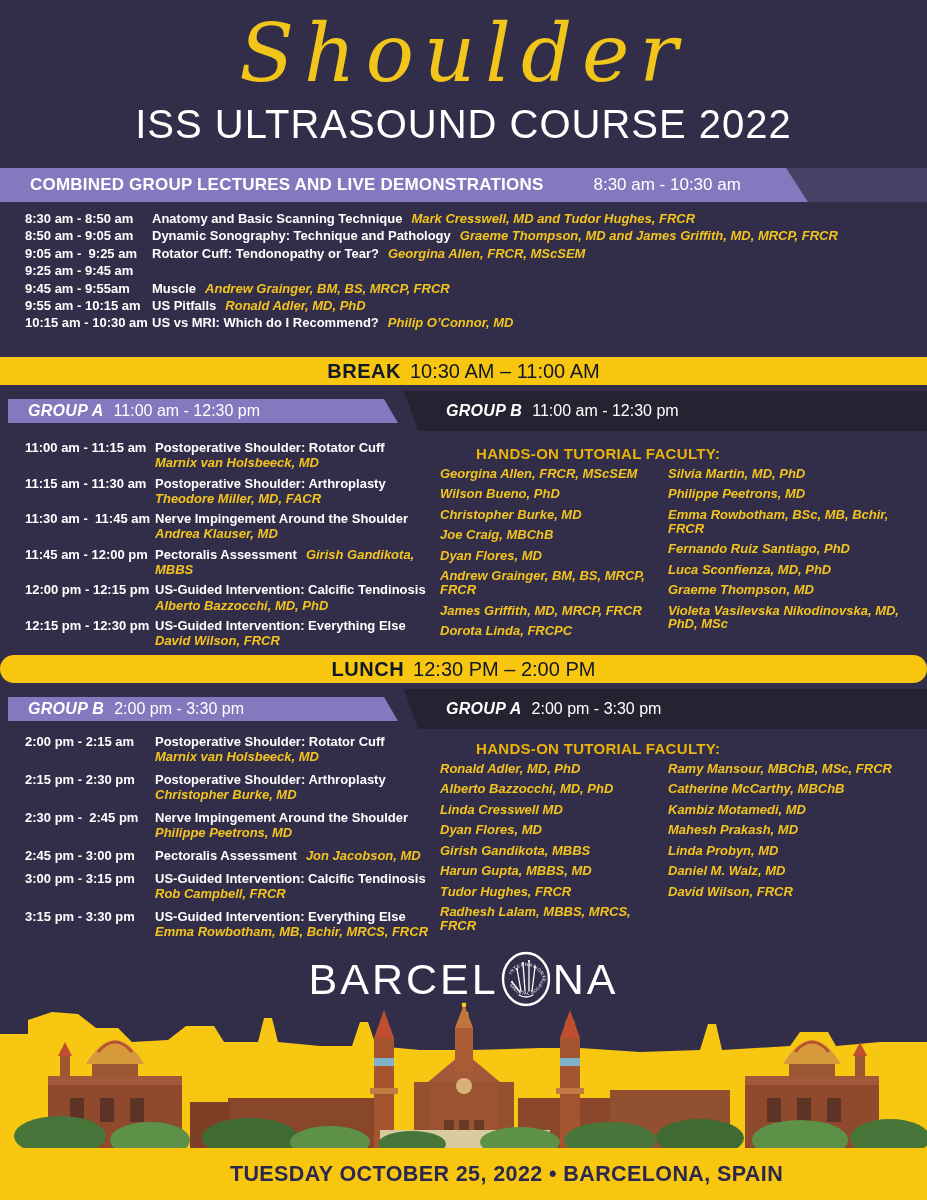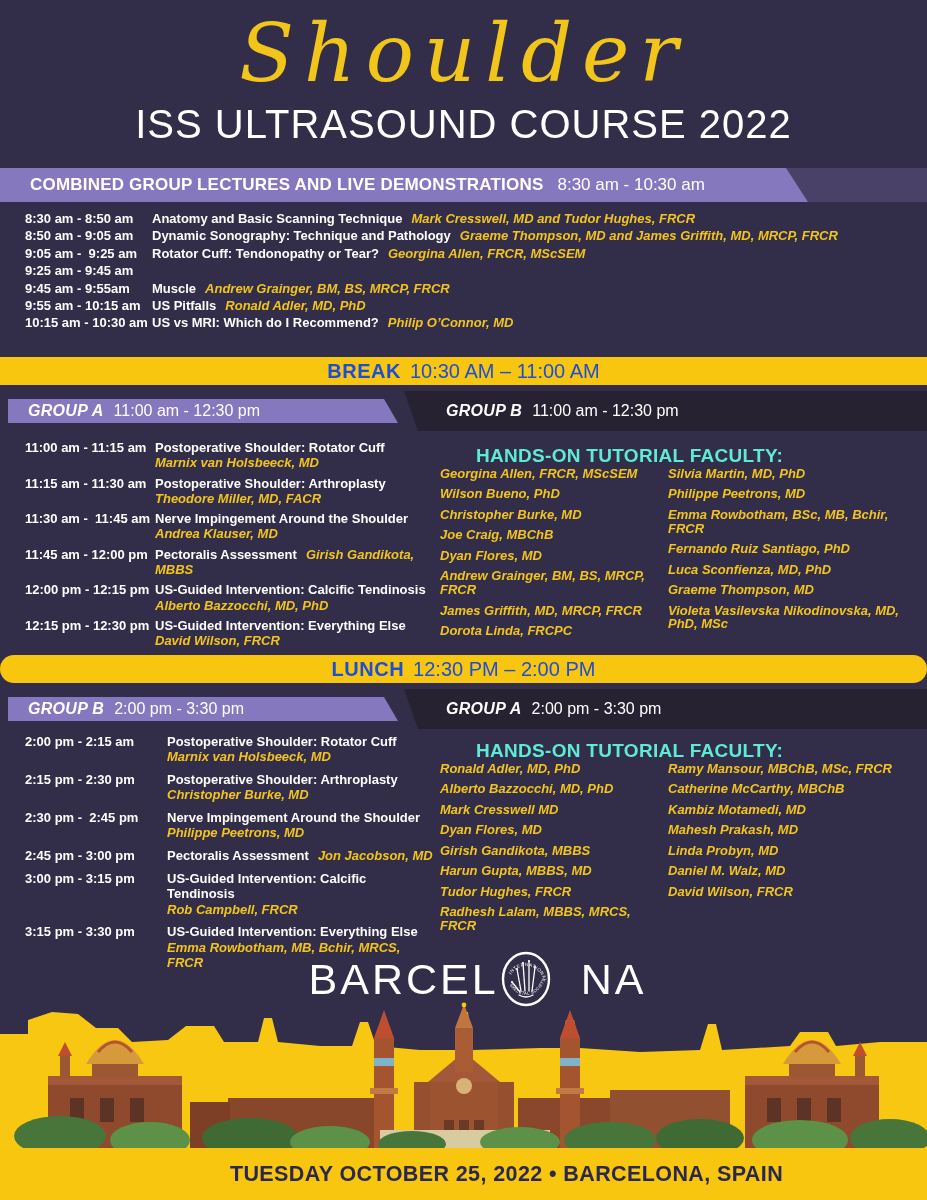--- a/index.html
+++ b/index.html
@@ -23,7 +23,7 @@
   .banner-combined{
     position:absolute;top:168px;left:0;width:808px;height:34px;background:#8578be;
     clip-path:polygon(0 0,786px 0,808px 100%,0 100%);
-    display:flex;align-items:center;padding-left:30px;box-sizing:border-box;color:#fff;
+    display:flex;align-items:center;padding-left:30px;box-sizing:border-box;color:#fff;gap:36px;
   }
   .banner-combined .b-title{font-size:17px;font-weight:bold;letter-spacing:.2px;}
   .banner-combined .b-time{font-size:17px;margin-left:14px;}

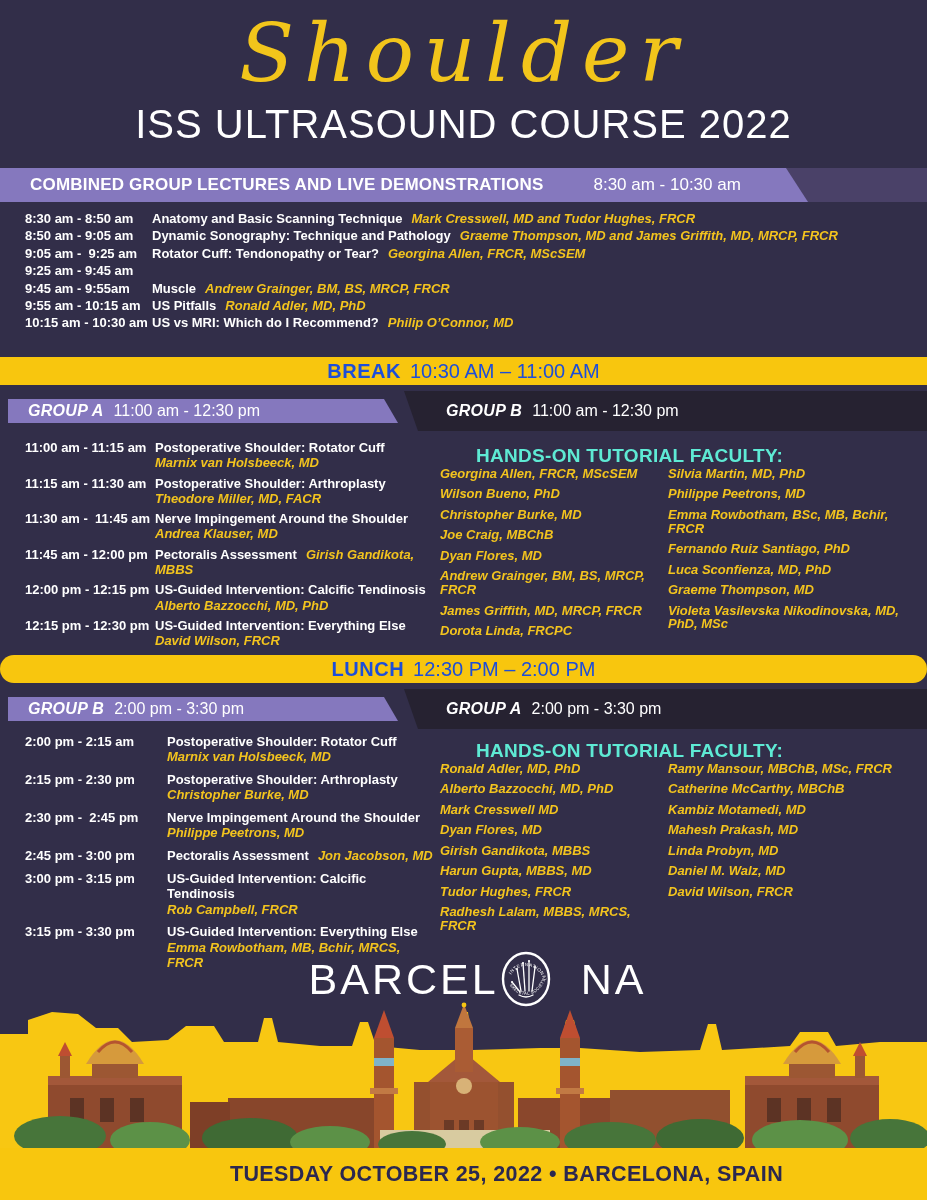--- a/index.html
+++ b/index.html
@@ -41,7 +41,7 @@
   
   .banner-yellow{
     position:absolute;left:0;width:927px;height:28px;background:#f8c60e;
-    display:flex;justify-content:center;align-items:center;color:#1d4ed8;font-size:20px;
+    display:flex;justify-content:center;align-items:center;color:#0f172a;font-size:20px;
   }
   #break-banner{top:357px;}
   #lunch-banner{top:655px;border-radius:14px;}

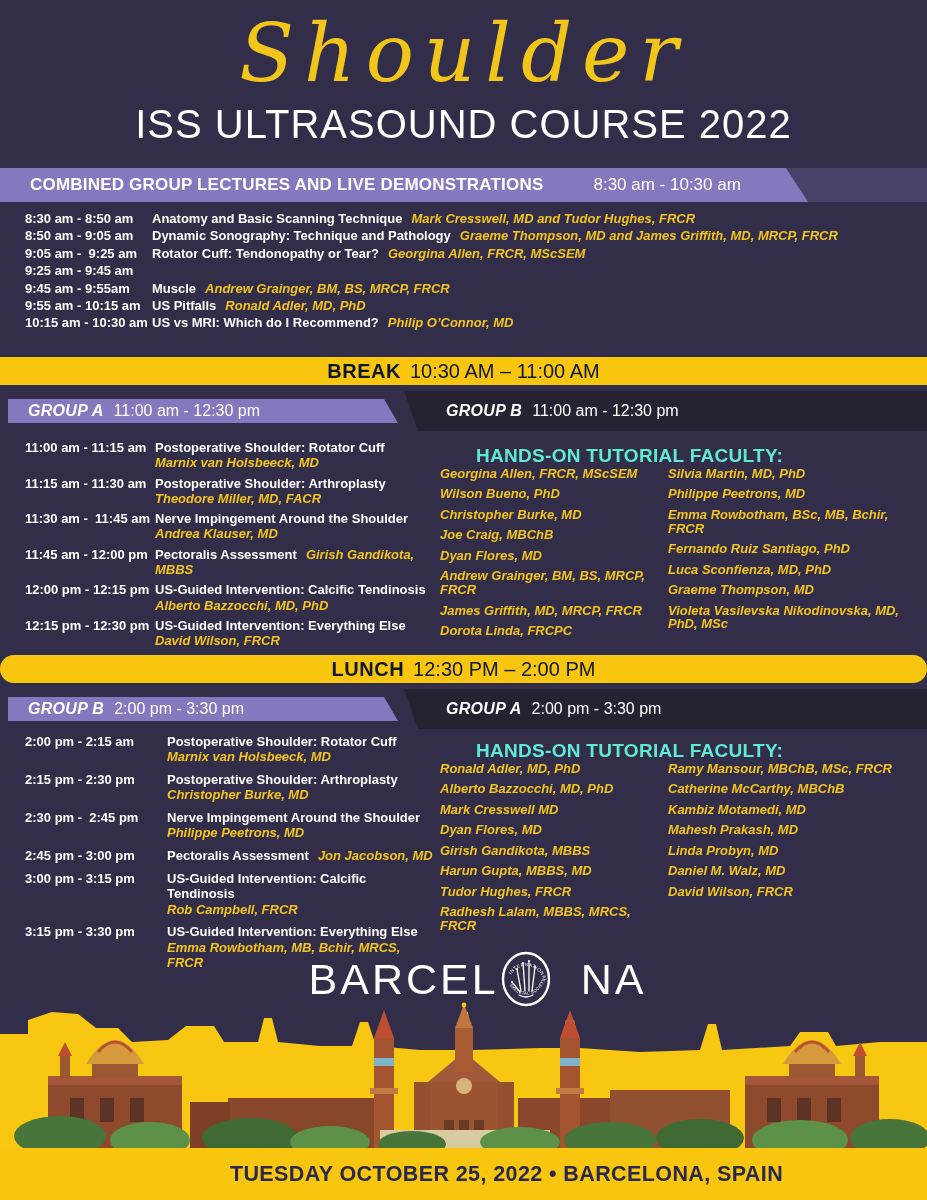--- a/index.html
+++ b/index.html
@@ -69,7 +69,7 @@
   #groupB-rows .g-row{margin-bottom:7.5px;line-height:15.3px;gap:12px;}
   #groupA-rows .g-time,#groupB-rows .g-time{width:130px;}
   .faculty-heading{
-    position:absolute;left:440px;font-size:19px;font-weight:bold;color:#5eead4;letter-spacing:.3px;padding-left:36px;
+    position:absolute;left:440px;font-size:15px;font-weight:bold;color:#eab308;letter-spacing:.3px;padding-left:36px;
   }
   #fac-head-1{top:445px;} #fac-head-2{top:740px;}
   .fac-col{position:absolute;font-size:13px;color:#f3c41e;font-style:italic;font-weight:bold;}

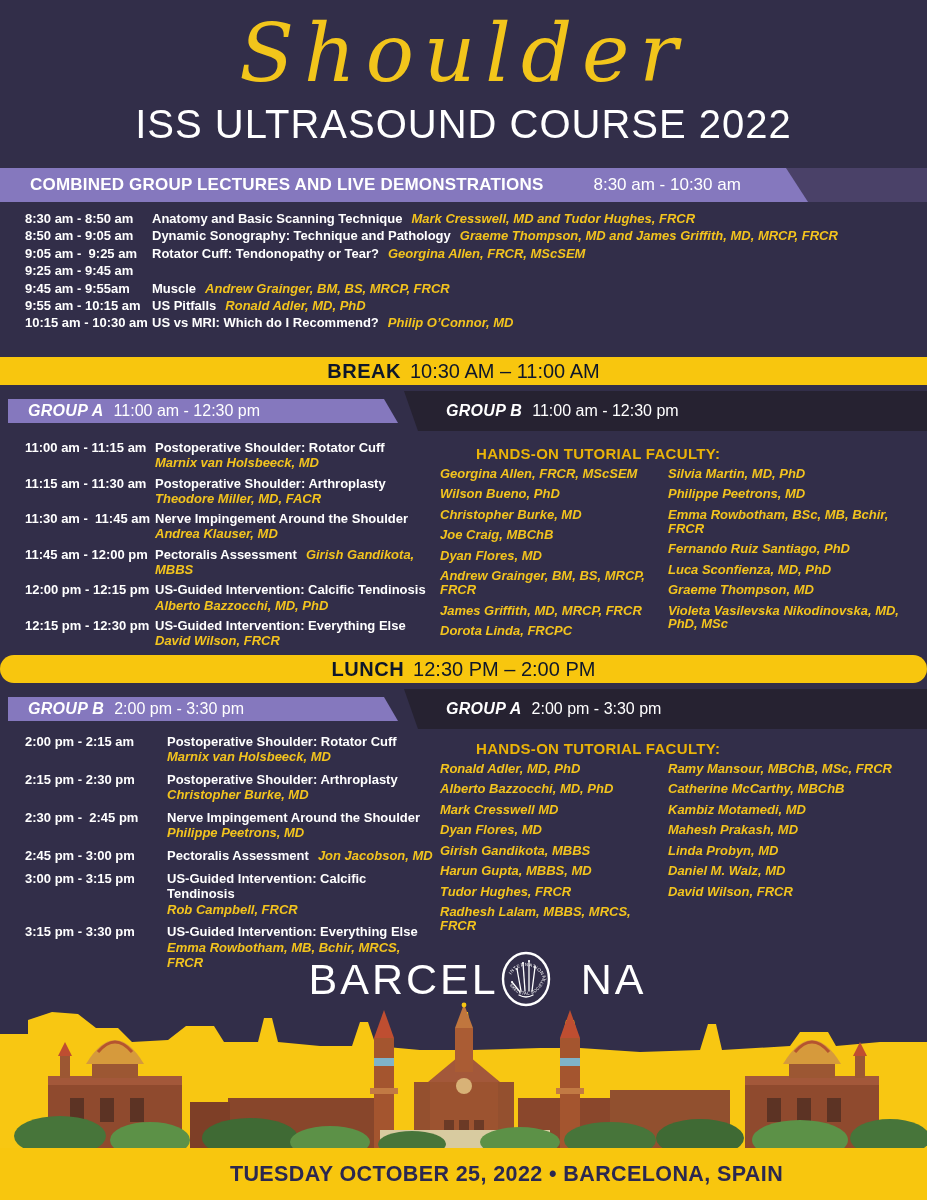--- a/index.html
+++ b/index.html
@@ -66,7 +66,7 @@
   #groupA-rows{top:440px;left:25px;width:410px;}
   #groupB-rows{top:734px;left:25px;width:410px;}
   #groupA-rows .g-row{margin-bottom:5px;line-height:15.3px;}
-  #groupB-rows .g-row{margin-bottom:7.5px;line-height:15.3px;gap:12px;}
+  #groupB-rows .g-row{margin-bottom:7.5px;line-height:15.3px;}
   #groupA-rows .g-time,#groupB-rows .g-time{width:130px;}
   .faculty-heading{
     position:absolute;left:440px;font-size:15px;font-weight:bold;color:#eab308;letter-spacing:.3px;padding-left:36px;

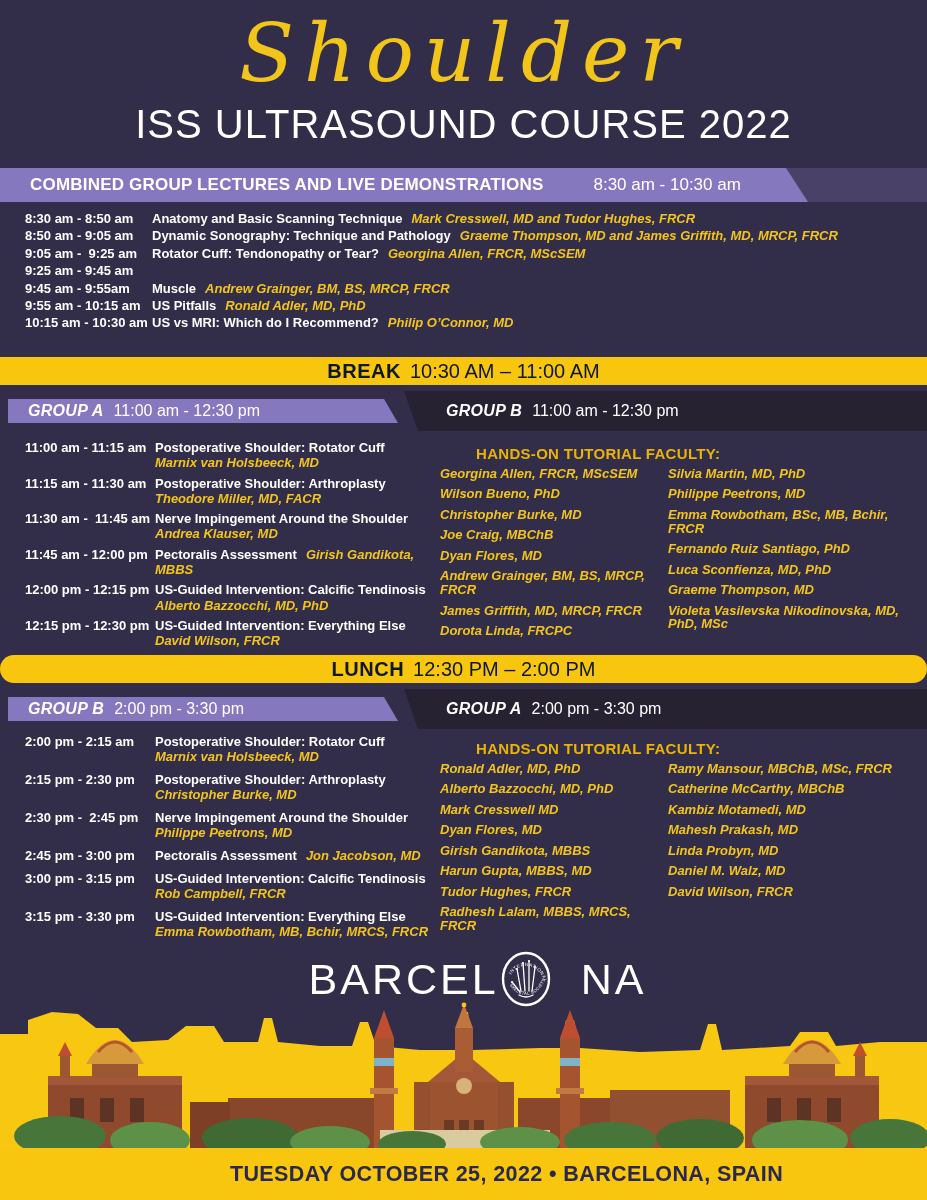--- a/index.html
+++ b/index.html
@@ -243,7 +243,7 @@
   <div class="fac-col" id="fac2-c1">
       <div class="faculty-name">Ronald Adler, MD, PhD</div>
       <div class="faculty-name">Alberto Bazzocchi, MD, PhD</div>
-      <div class="faculty-name">Mark Cresswell MD</div>
+      <div class="faculty-name">Linda Cresswell MD</div>
       <div class="faculty-name">Dyan Flores, MD</div>
       <div class="faculty-name">Girish Gandikota, MBBS</div>
       <div class="faculty-name">Harun Gupta, MBBS, MD</div>

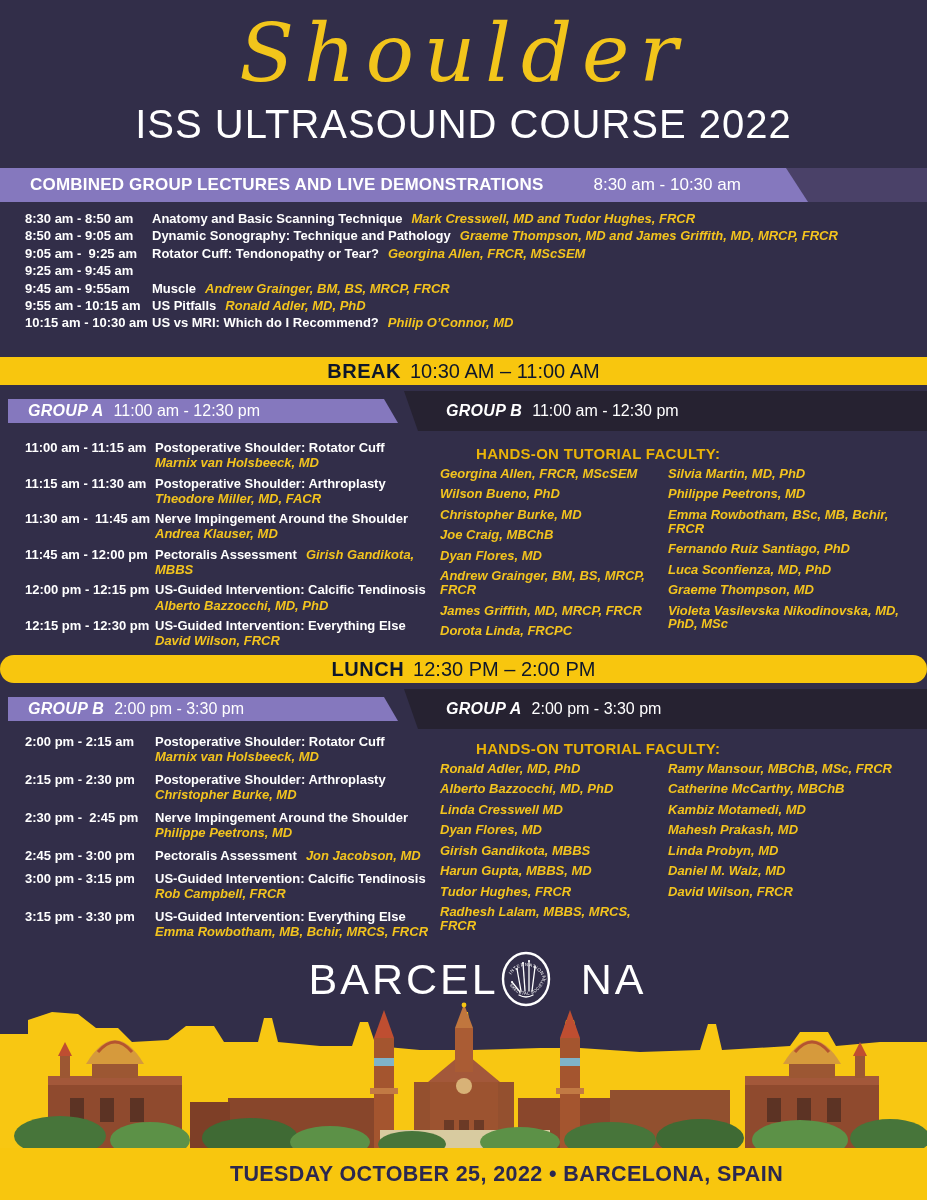--- a/index.html
+++ b/index.html
@@ -83,7 +83,7 @@
     position:absolute;top:950px;left:0;right:0;height:58px;
     display:flex;justify-content:center;align-items:center;color:#fff;
   }
-  .barcelona .word{font-size:43px;letter-spacing:3px;font-weight:400;line-height:58px;margin-left:28px;}
+  .barcelona .word{font-size:43px;letter-spacing:3px;font-weight:400;line-height:58px;}
   .iss-logo{width:50px;height:56px;margin:0 2px;}
   
   .skyline{position:absolute;top:1002px;left:0;width:927px;height:146px;}

